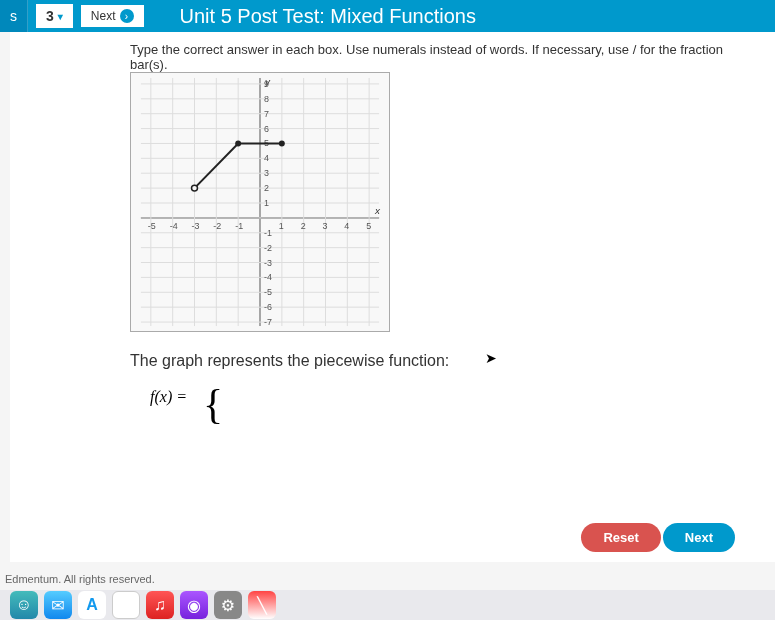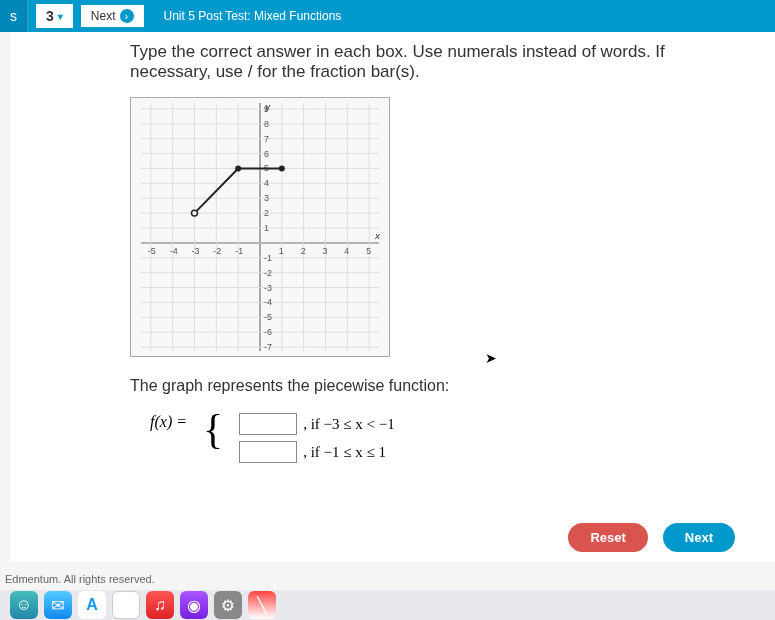--- a/index.html
+++ b/index.html
@@ -48,8 +48,8 @@
       cursor: pointer;
     }
     .title {
-      margin-left: 20px;
-      font-size: 12px;
+      margin-left: 36px;
+      font-size: 20px;
     }
     .content {
       padding: 10px 30px 10px 120px;

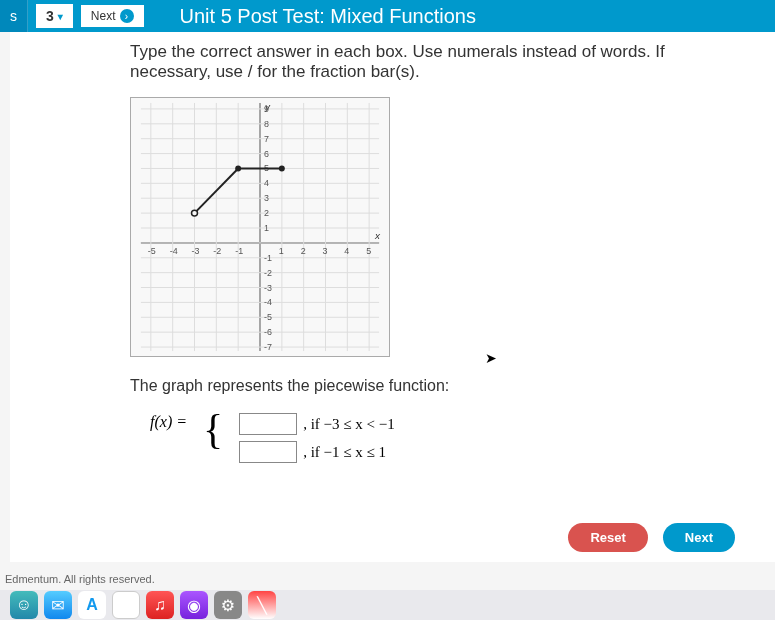--- a/index.html
+++ b/index.html
@@ -59,9 +59,8 @@
       position: relative;
     }
     .instruction {
-      font-size: 17px;
+      font-size: 13px;
       color: #333;
-      margin-bottom: 15px;
     }
     .graph-container {
       width: 260px;

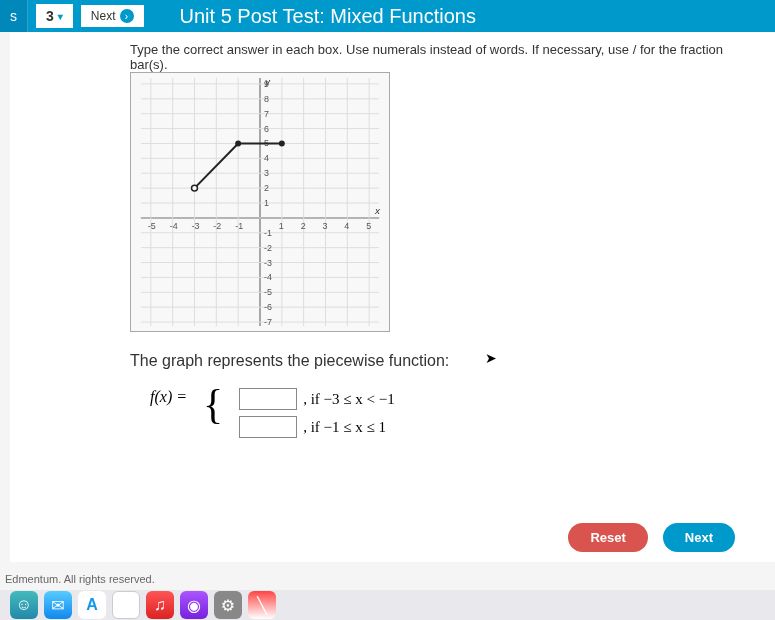--- a/index.html
+++ b/index.html
@@ -282,16 +282,6 @@
   <div class="piecewise">
     <span class="fx-label">f(x) = </span>
     <span class="brace">{</span>
-    <div class="cases">
-      <div class="case-row">
-        <input type="text" class="answer-box" style="">
-        <span>, if −3 ≤ x &lt; −1</span>
-      </div>
-      <div class="case-row">
-        <input type="text" class="answer-box" style="">
-        <span>, if −1 ≤ x ≤ 1</span>
-      </div>
-    </div>
   </div>
 
   <div class="button-row">

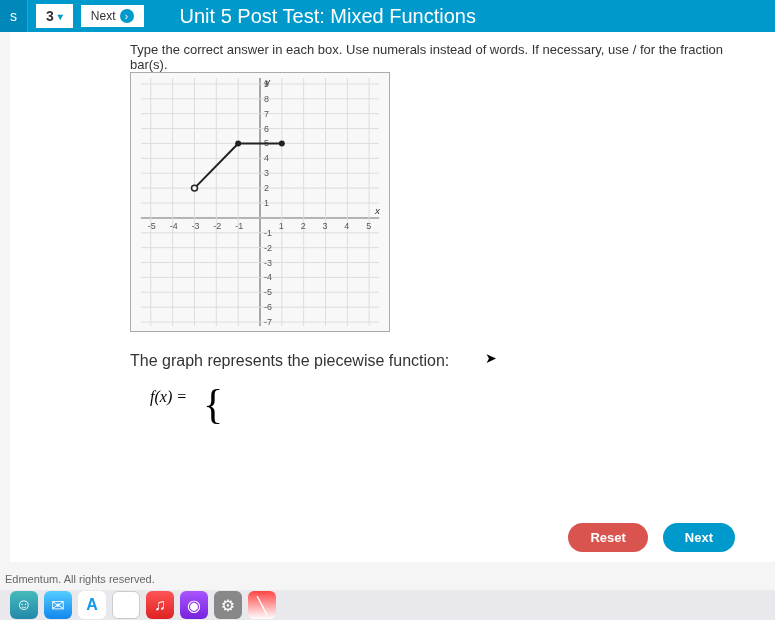--- a/index.html
+++ b/index.html
@@ -128,7 +128,7 @@
       right: 40px;
       bottom: 10px;
       display: flex;
-      gap: 15px;
+      gap: 2px;
     }
     .btn {
       padding: 7px 22px;

